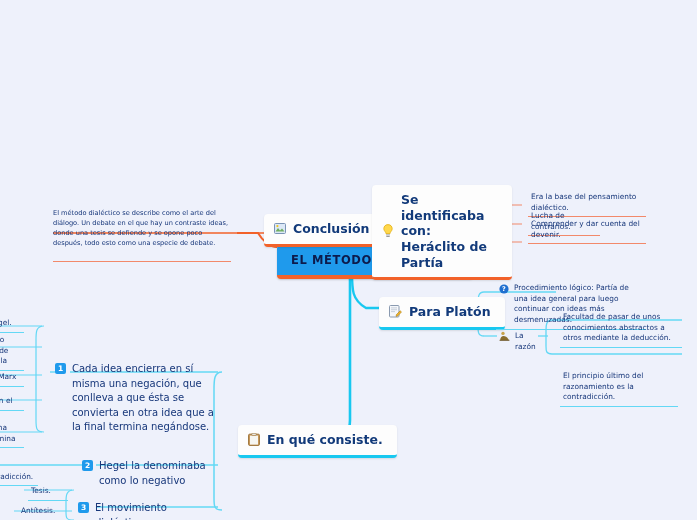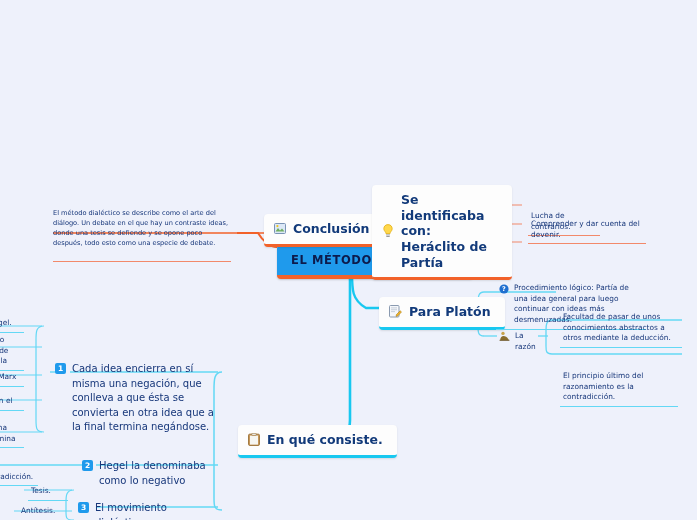--- a/index.html
+++ b/index.html
@@ -168,6 +168,7 @@
     </span>
   </div>
 
+  <div class="node leaf orange" style="left:528px;top:190px;width:118px;">Era la base del pensamiento dialéctico.</div>
   <div class="node leaf orange" style="left:528px;top:209px;width:72px;">Lucha de contrarios.</div>
   <div class="node leaf orange" style="left:528px;top:217px;width:118px;">Comprender y dar cuenta del devenir.</div>
 

